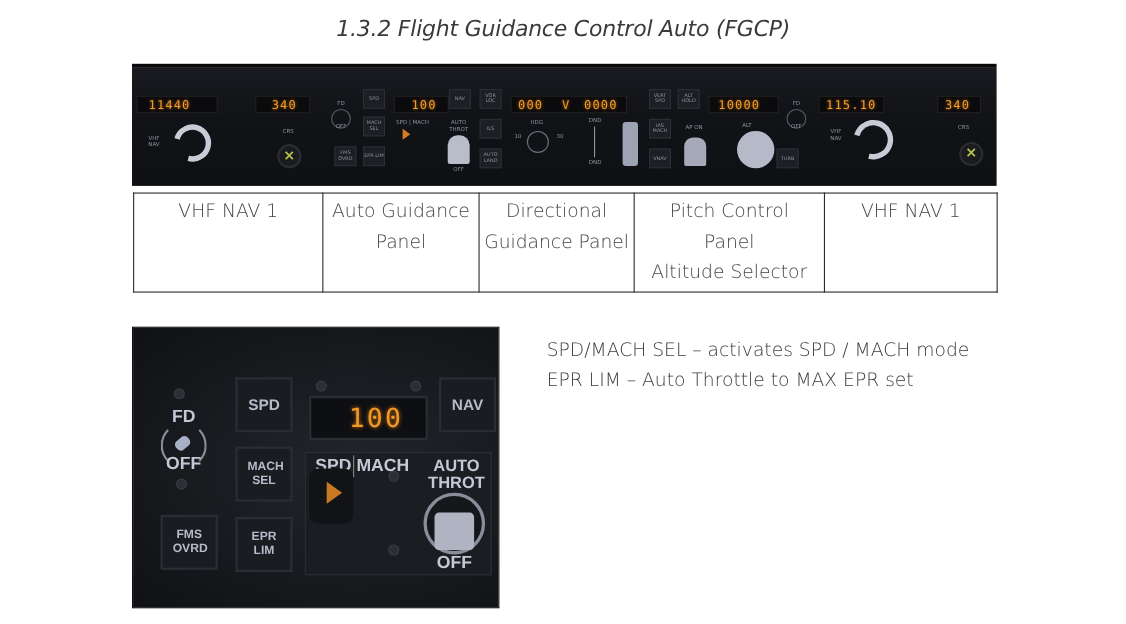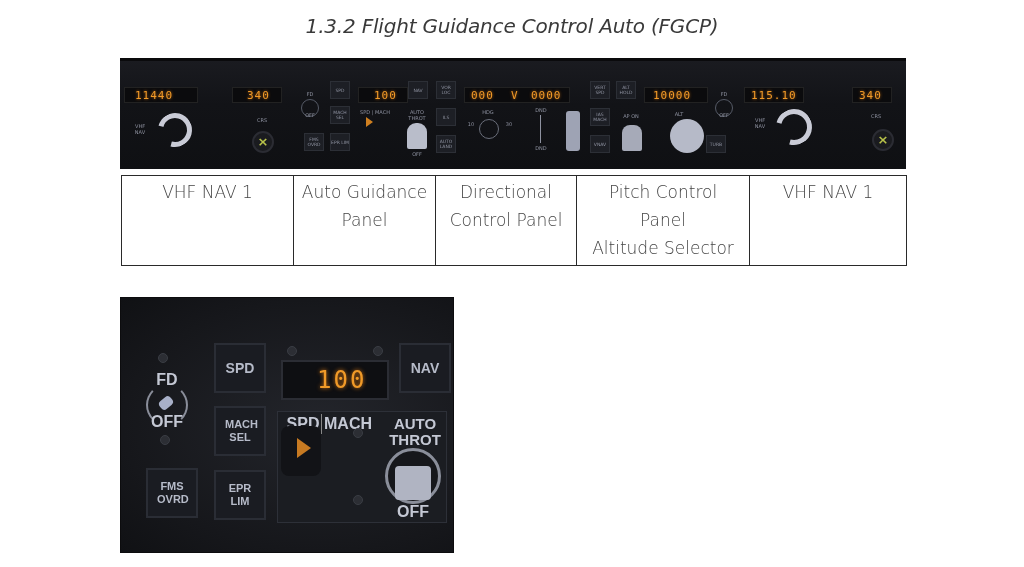--- a/index.html
+++ b/index.html
@@ -151,7 +151,7 @@
     </td>
     <td style="width:141px">
       <span>Directional</span>
-      <span>Control Panel</span>
+      <span>Guidance Panel</span>
     </td>
     <td style="width:173px">
       <span>Pitch Control</span>

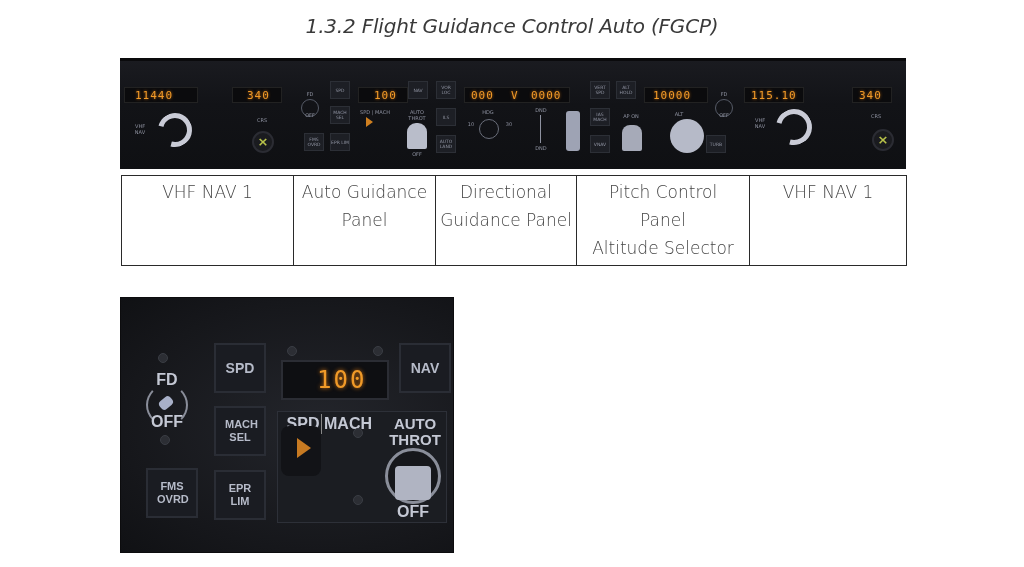--- a/index.html
+++ b/index.html
@@ -205,6 +205,7 @@
 </div>
 
 <div class="desc">
+  <div class="line">SPD/MACH SEL – activates SPD / MACH mode</div>
 </div>
 
 </body></html>

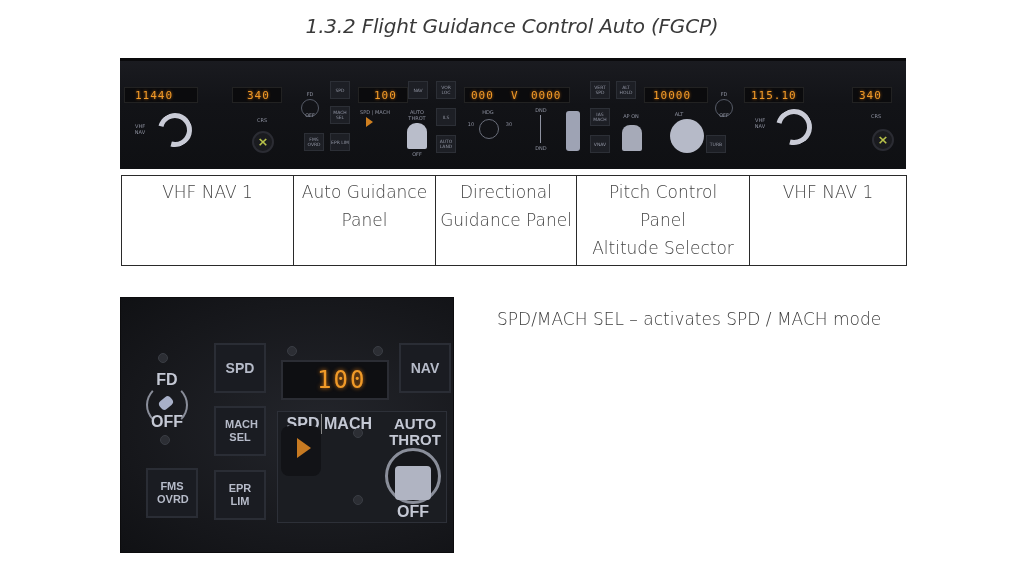--- a/index.html
+++ b/index.html
@@ -206,6 +206,7 @@
 
 <div class="desc">
   <div class="line">SPD/MACH SEL – activates SPD / MACH mode</div>
+  <div class="line">EPR LIM – Auto Throttle to MAX EPR set</div>
 </div>
 
 </body></html>

